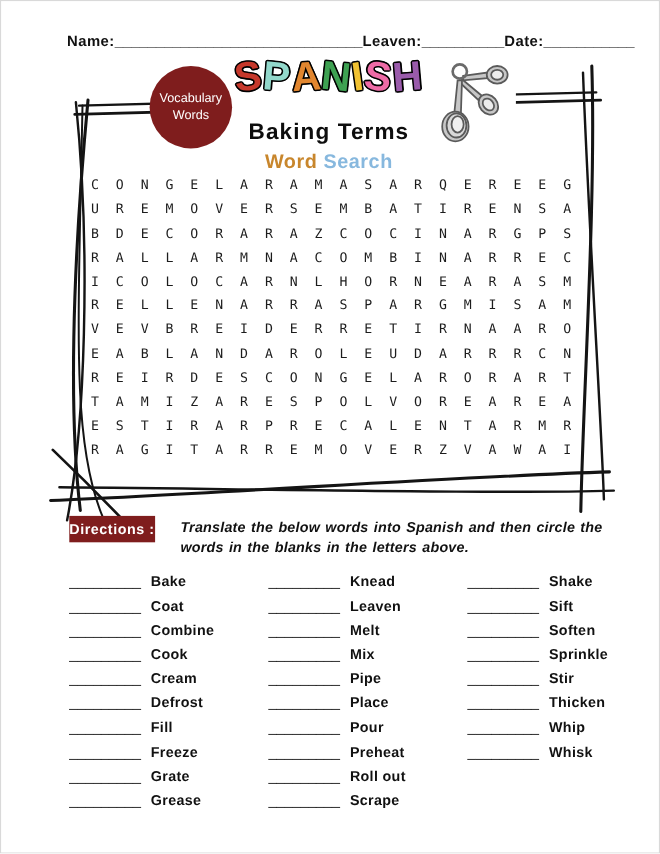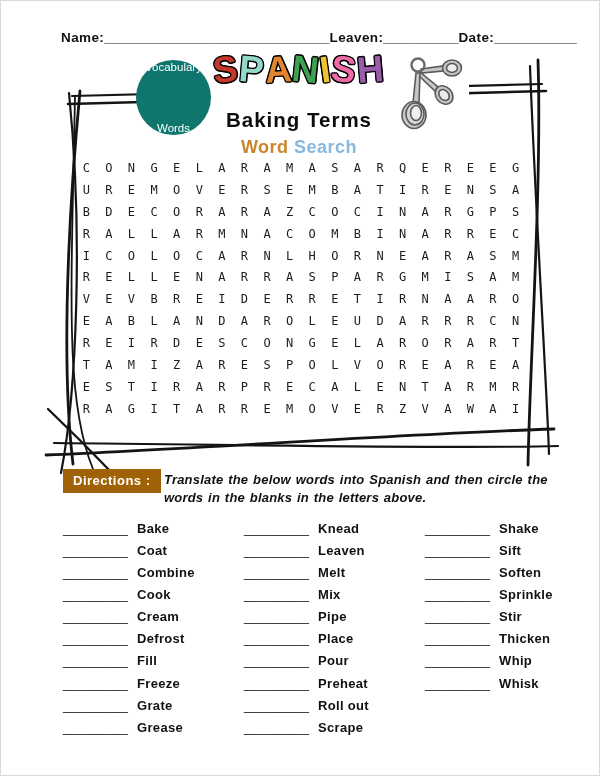--- a/index.html
+++ b/index.html
@@ -14,8 +14,8 @@
   .header-line .blank{letter-spacing:0;}
 
   .badge{position:absolute;left:135px;top:59px;width:75px;height:75px;border-radius:50%;
-      background:#0f766e;color:#fff;display:flex;flex-direction:column;align-items:center;
-      justify-content:space-between;font-size:11.5px;line-height:1.25;text-align:center;z-index:3;}
+      background:#7f1d1d;color:#fff;display:flex;flex-direction:column;align-items:center;
+      justify-content:center;font-size:11.5px;line-height:1.25;text-align:center;z-index:3;}
 
   .title-block{position:absolute;left:197px;top:50px;width:202px;text-align:center;
       background:#fff;z-index:2;padding-bottom:4px;}

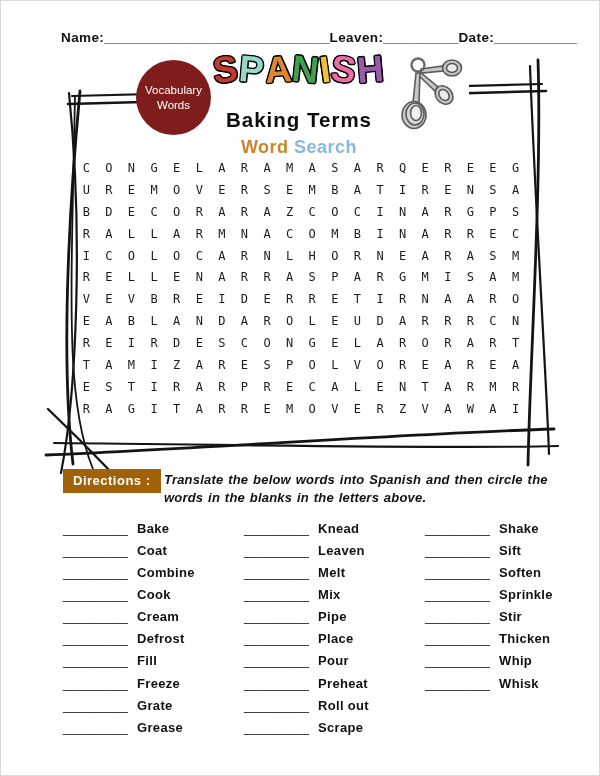--- a/index.html
+++ b/index.html
@@ -33,8 +33,8 @@
       font-family:"DejaVu Sans Mono", monospace;font-size:12px;color:#1c1c1c;}
   .grid .cell{display:flex;align-items:center;justify-content:center;}
 
-  .dir-label{position:absolute;left:62px;top:468px;background:#a16207;color:#fff;
-      font-size:13px;font-weight:bold;padding:4px 10px 5px;letter-spacing:.5px;z-index:1;}
+  .dir-label{position:absolute;left:62px;top:468px;background:#7f1d1d;color:#fff;
+      font-size:13px;font-weight:bold;padding:4px 0 5px;letter-spacing:.5px;z-index:1;}
   .dir-text{position:absolute;left:163px;top:470px;width:388px;font-size:13px;
       font-weight:bold;line-height:1.42;letter-spacing:.2px;word-spacing:1px;z-index:1;font-style:italic;}
 

